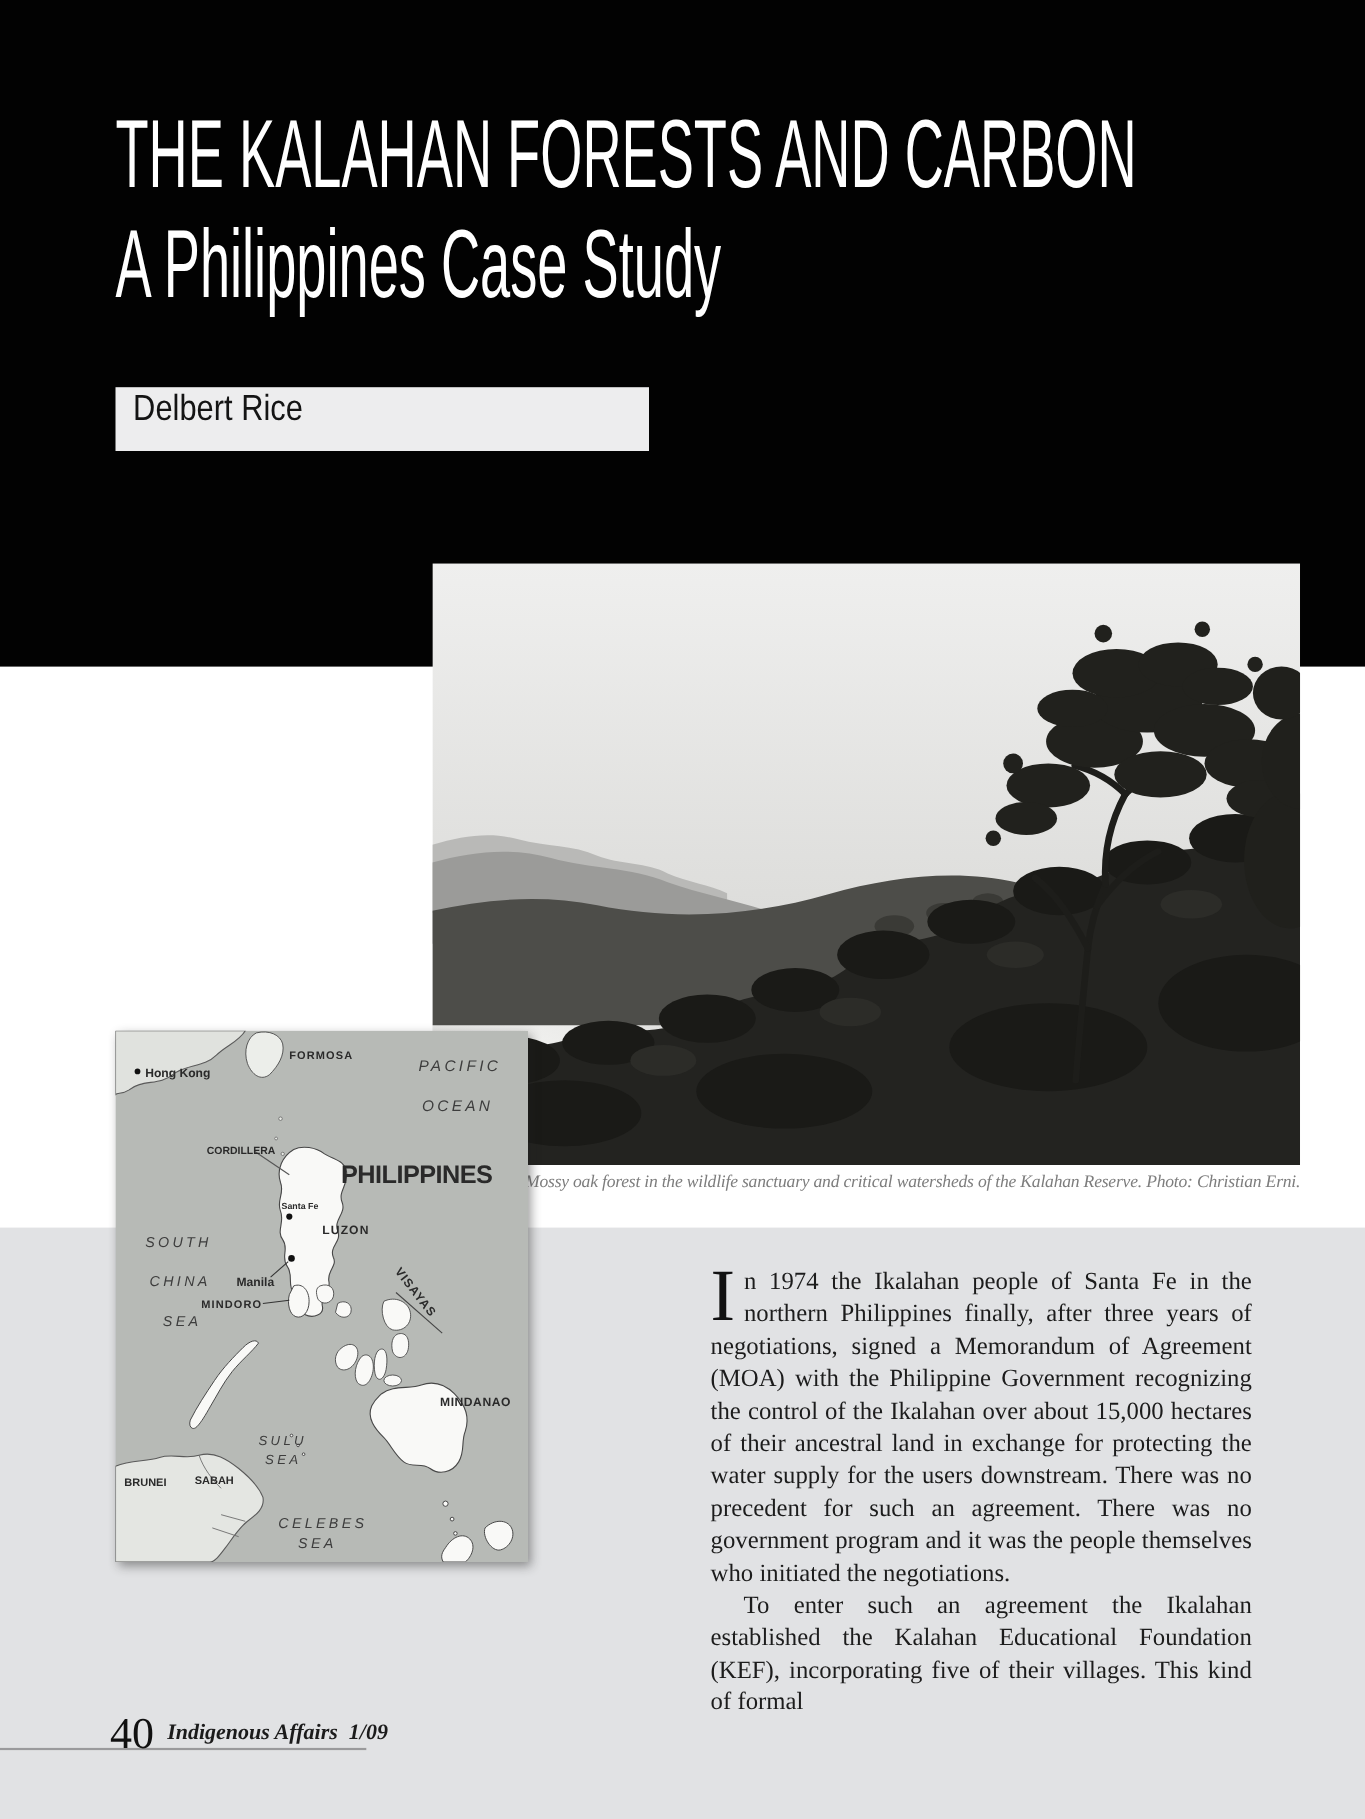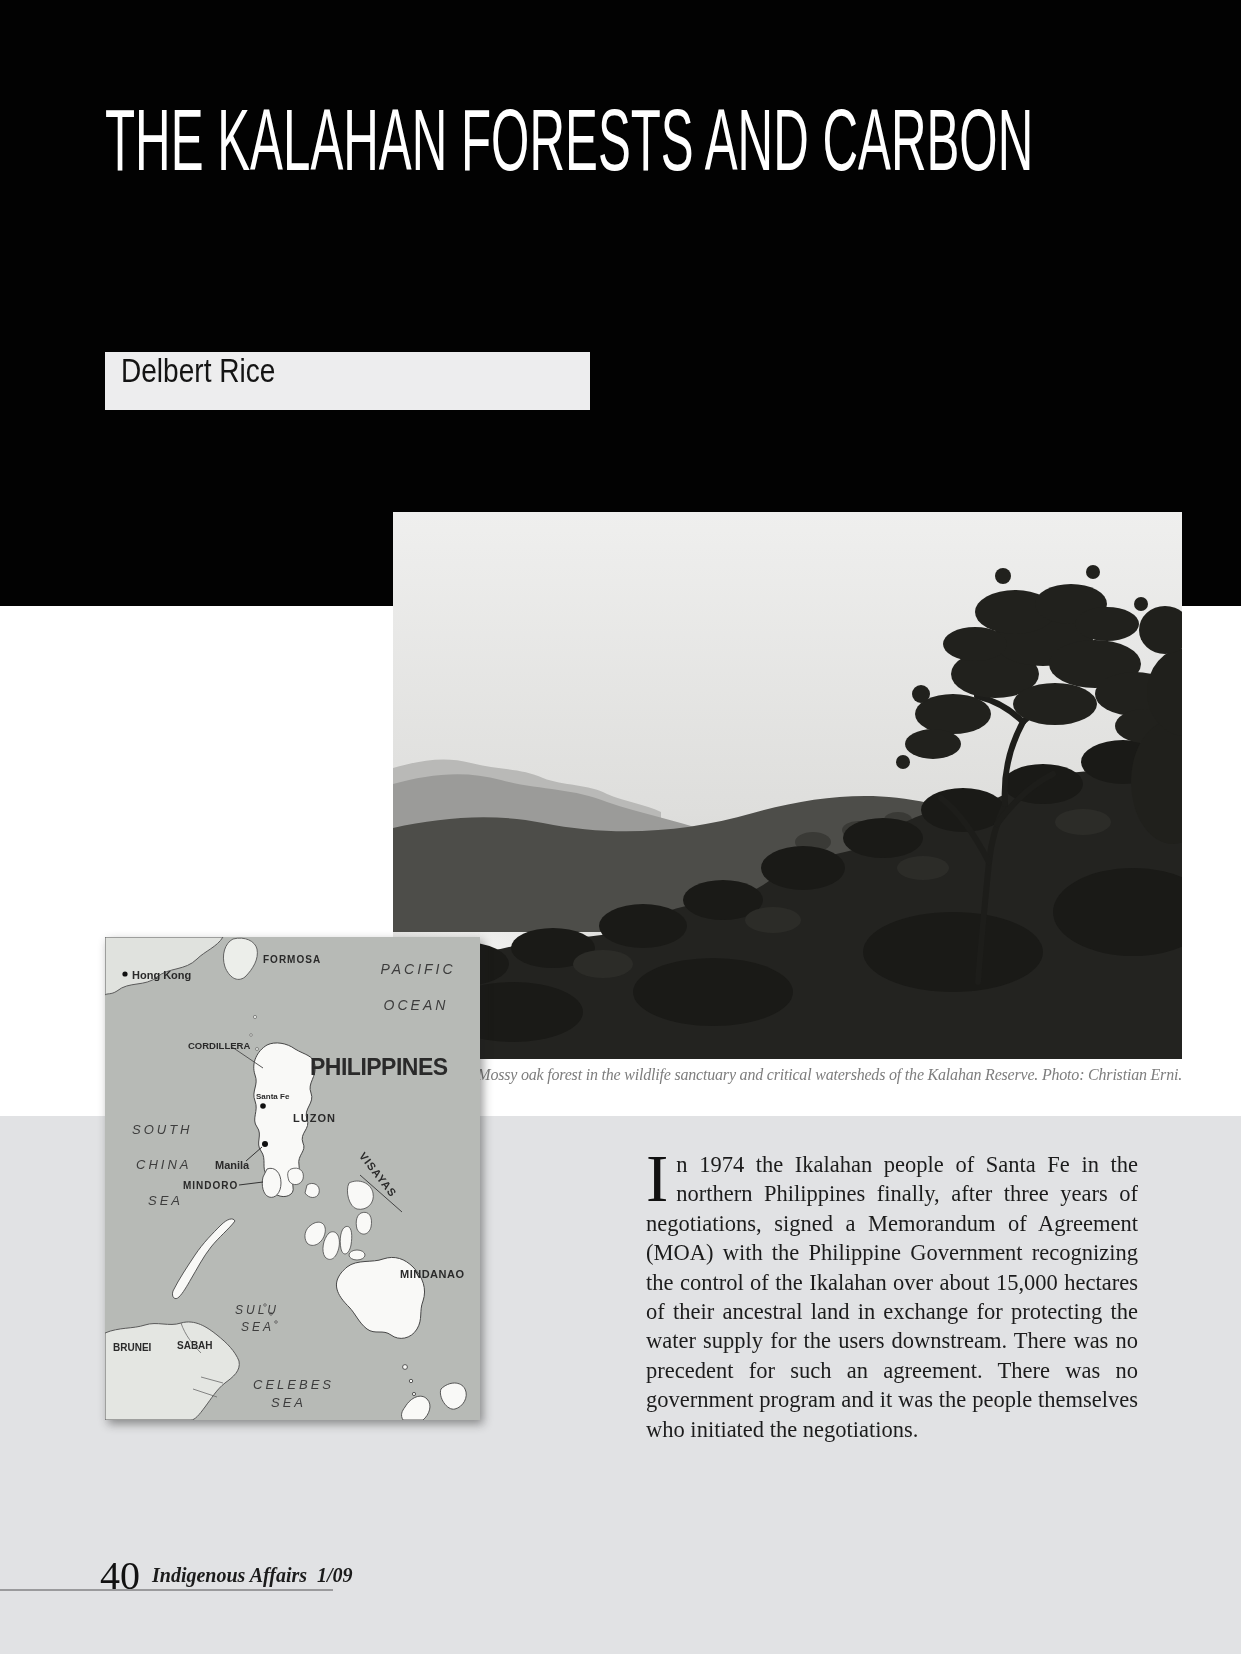--- a/index.html
+++ b/index.html
@@ -72,6 +72,9 @@
   <div class="header-banner">
     <div class="title-line title-1">
       <span class="condense">THE KALAHAN FORESTS AND CARBON</span>
+    </div>
+    <div class="title-line title-2">
+      <span class="condense">A Philippines Case Study</span>
     </div>
     <div class="author-box">
       <span class="author-name">

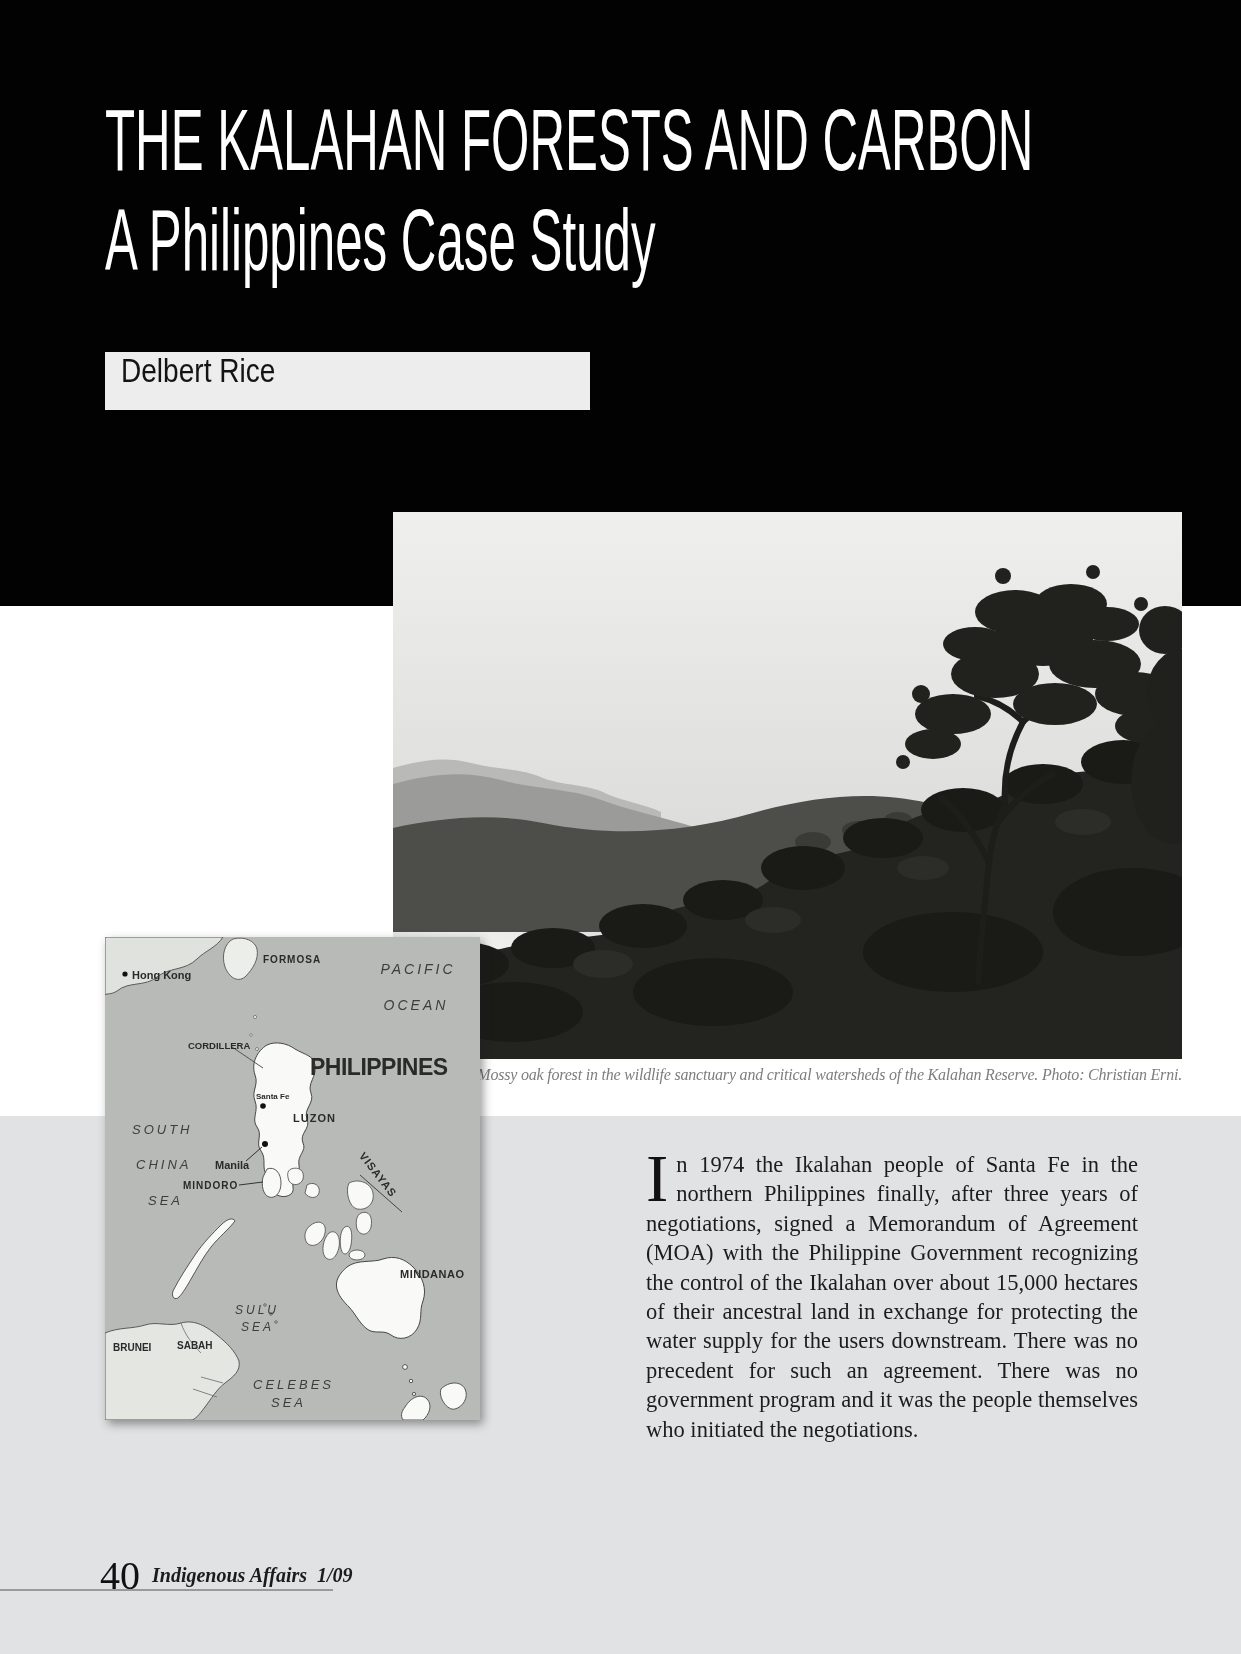--- a/index.html
+++ b/index.html
@@ -248,6 +248,7 @@
 
   <div class="article">
     <p><span class="dropcap">I</span><span>n 1974 the Ikalahan people of Santa Fe in the northern Philippines finally, after three years of negotiations, signed a Memorandum of Agreement (MOA) with the Philippine Government recognizing the control of the Ikalahan over about 15,000 hectares of their ancestral land in exchange for protecting the water supply for the users downstream. There was no precedent for such an agreement. There was no government program and it was the people themselves who initiated the negotiations.</span></p>
+    <p class="para-2">To enter such an agreement the Ikalahan established the Kalahan Educational Foundation (KEF), incorporating five of their villages. This kind of formal</p>
   </div>
 
   <div class="footer-rule"></div>

